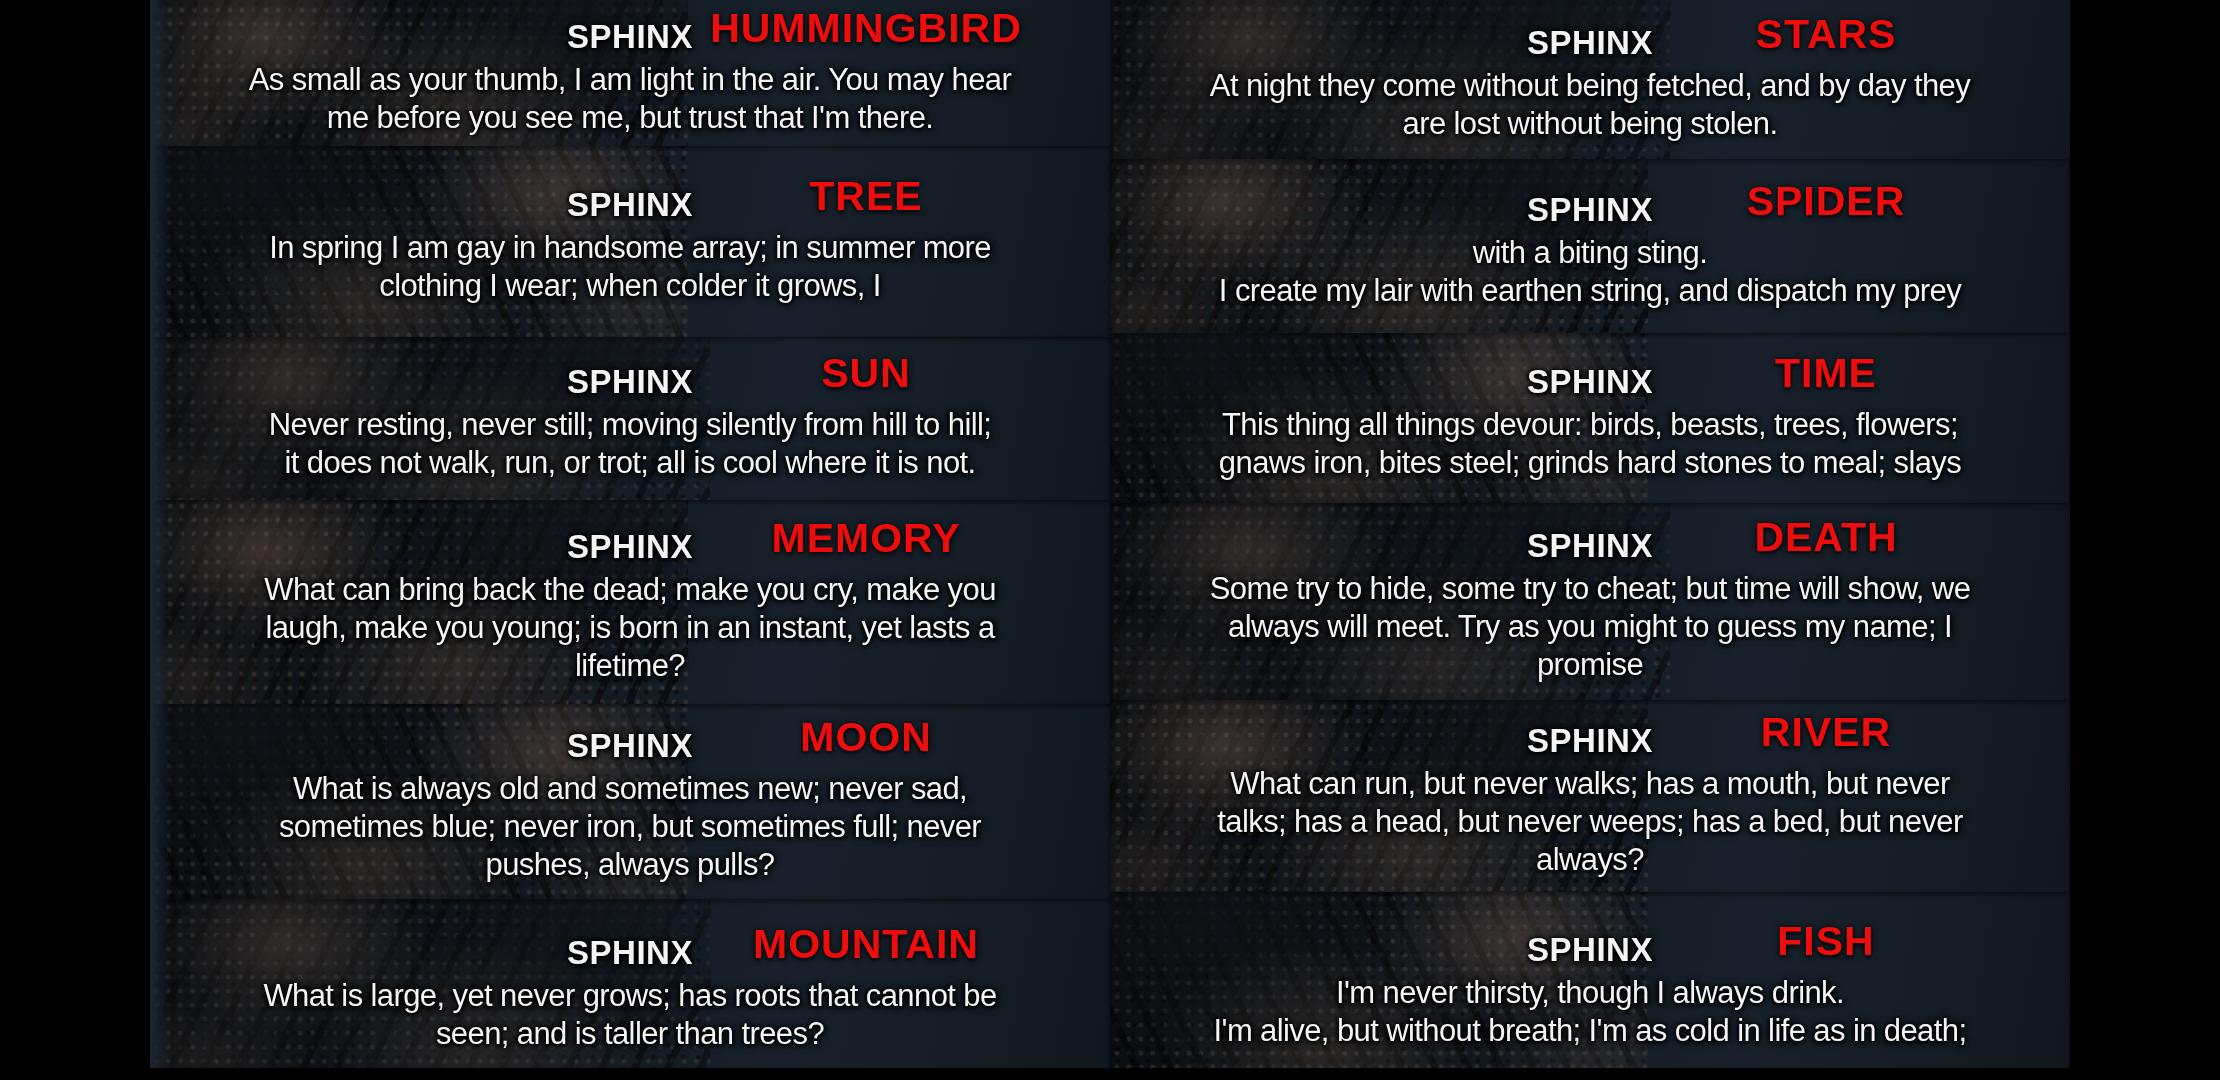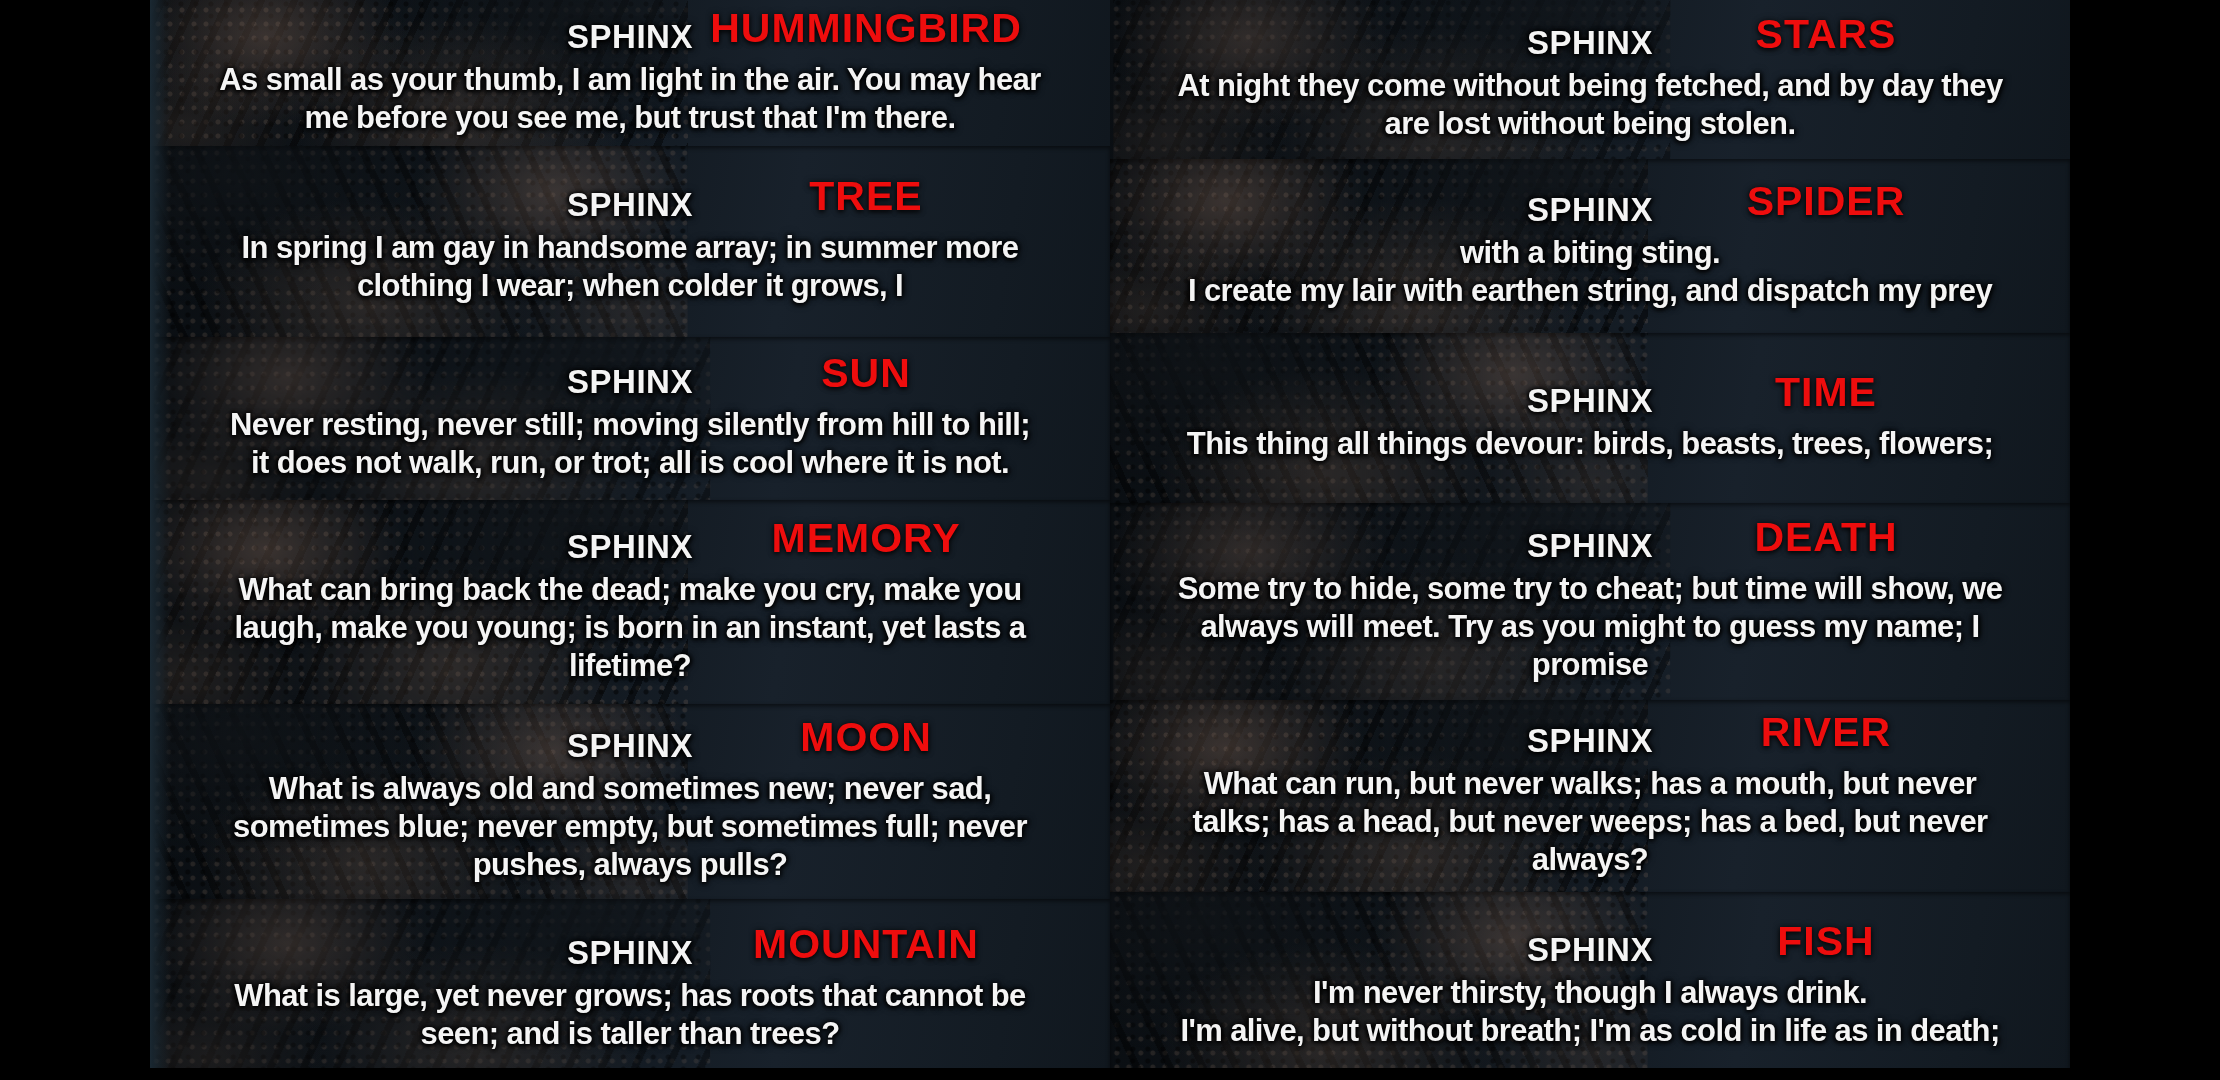--- a/index.html
+++ b/index.html
@@ -85,7 +85,7 @@
   .lines { margin-top: 5px; }
   .line {
     text-align: center;
-    font-size: 31px; font-weight: 700; letter-spacing: -0.6px;
+    font-size: 31px; font-weight: 400; letter-spacing: -0.6px;
     line-height: 38px;
     color: var(--subtitle-white, #f5f5f5);
     text-shadow: 0 2px 4px rgba(0,0,0,0.9), 2px 0 4px rgba(0,0,0,0.8),

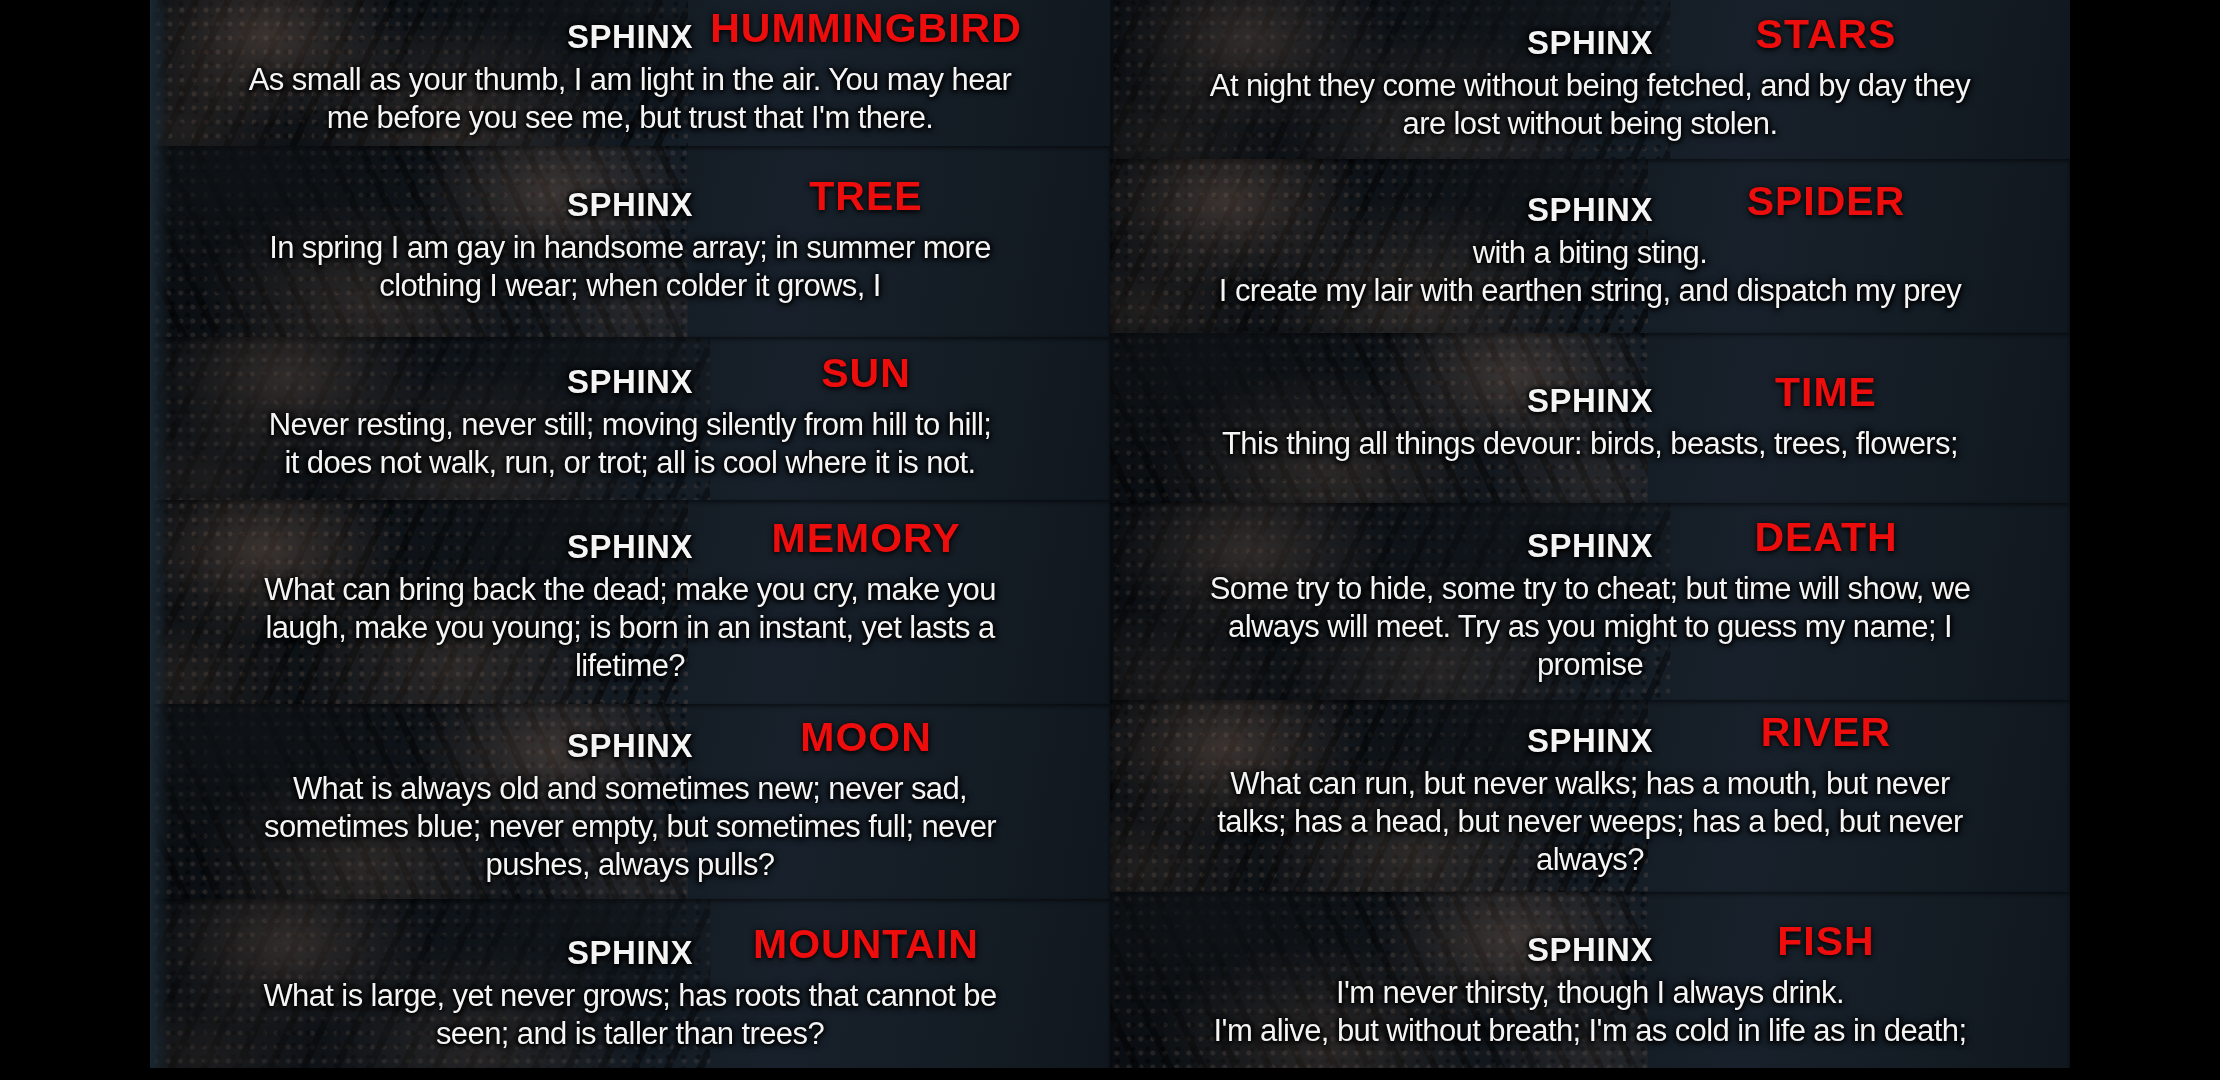--- a/index.html
+++ b/index.html
@@ -207,6 +207,7 @@
             </div>
             <div class="lines">
               <div class="line">This thing all things devour: birds, beasts, trees, flowers;</div>
+              <div class="line">gnaws iron, bites steel; grinds hard stones to meal; slays</div>
             </div>
           </div>
         </section>

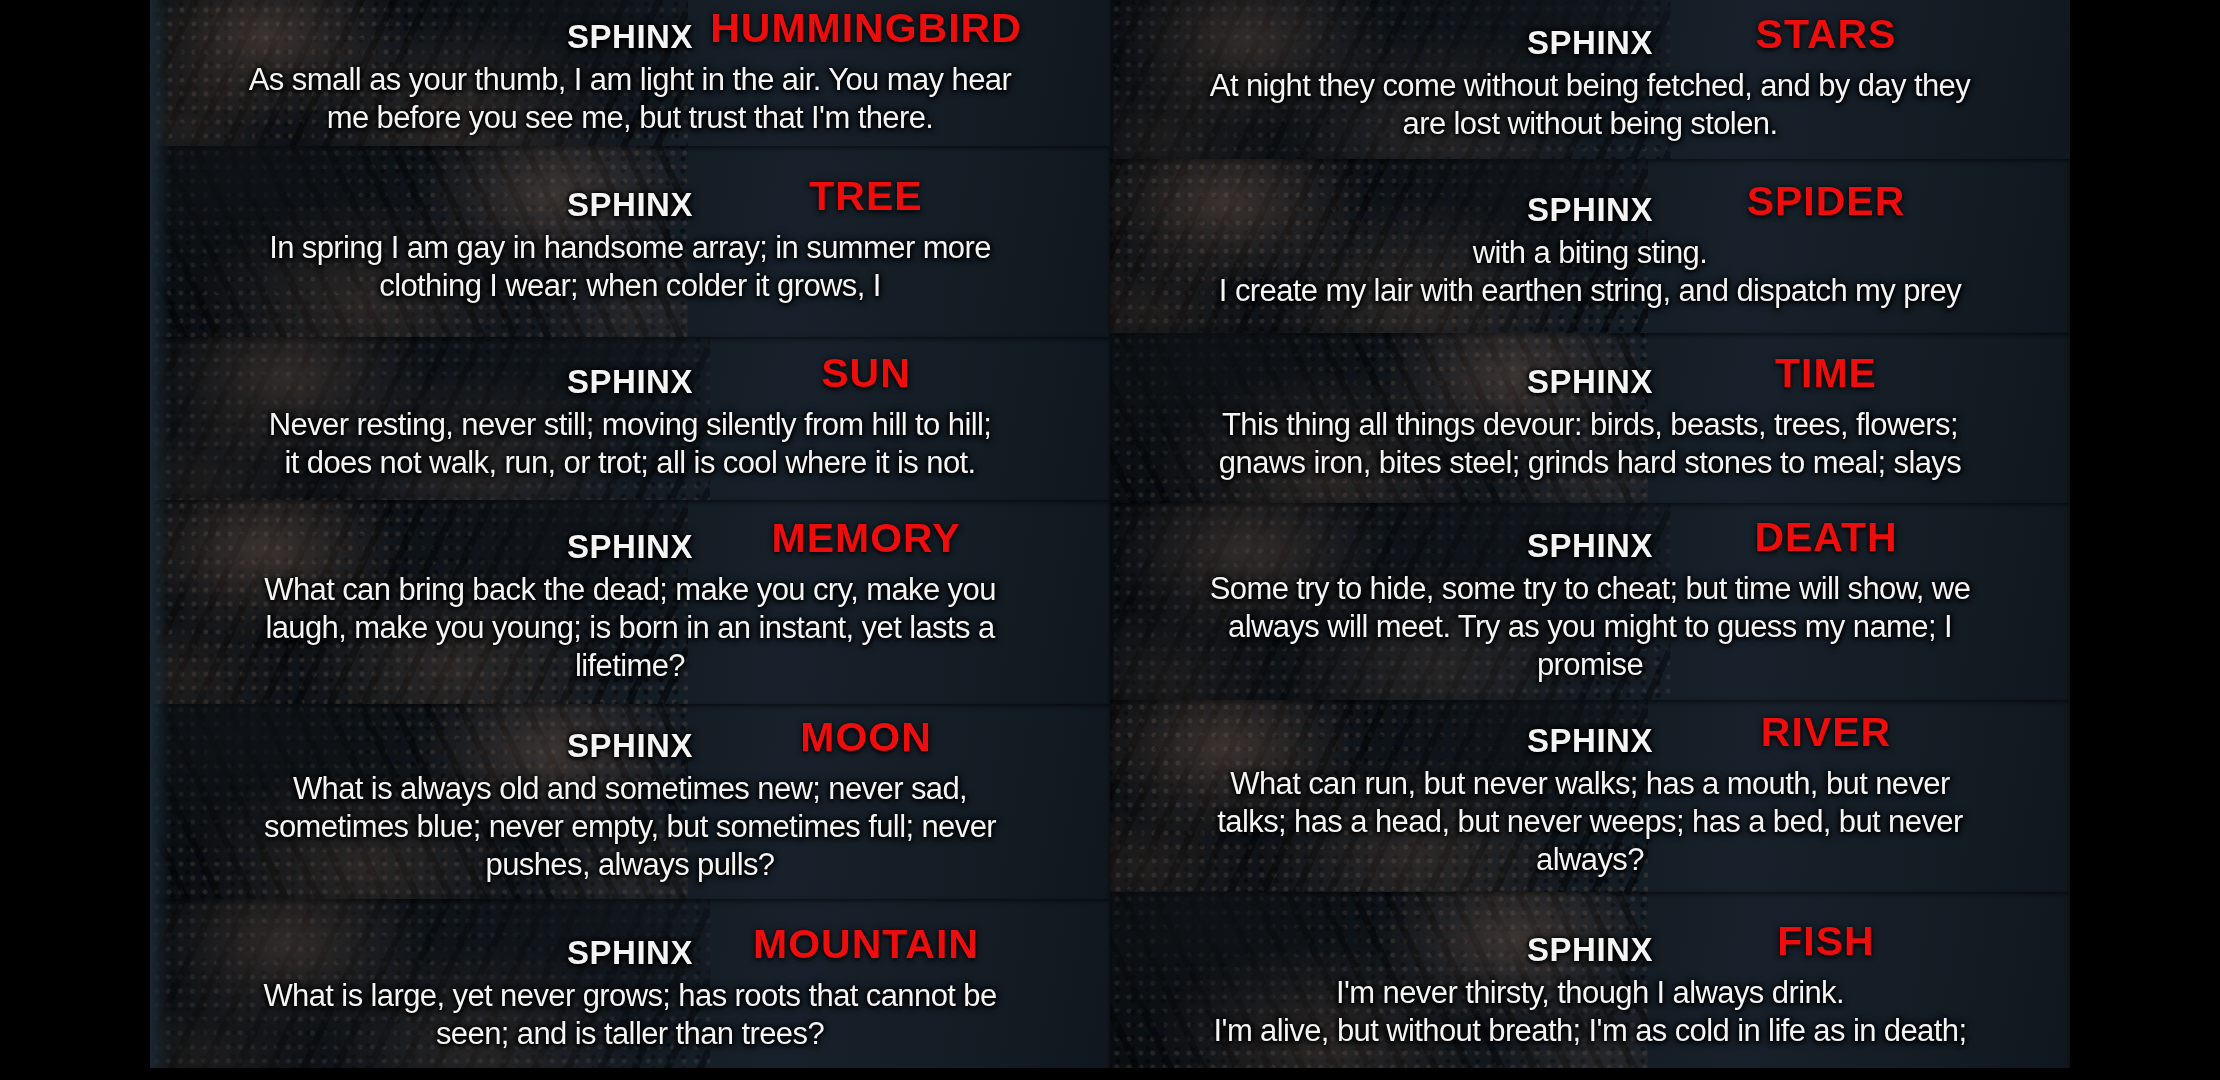--- a/index.html
+++ b/index.html
@@ -156,7 +156,7 @@
             </div>
             <div class="lines">
               <div class="line">What is always old and sometimes new; never sad,</div>
-              <div class="line">sometimes blue; never empty, but sometimes full; never</div>
+              <div class="line">sometimes blue; never iron, but sometimes full; never</div>
               <div class="line">pushes, always pulls?</div>
             </div>
           </div>

